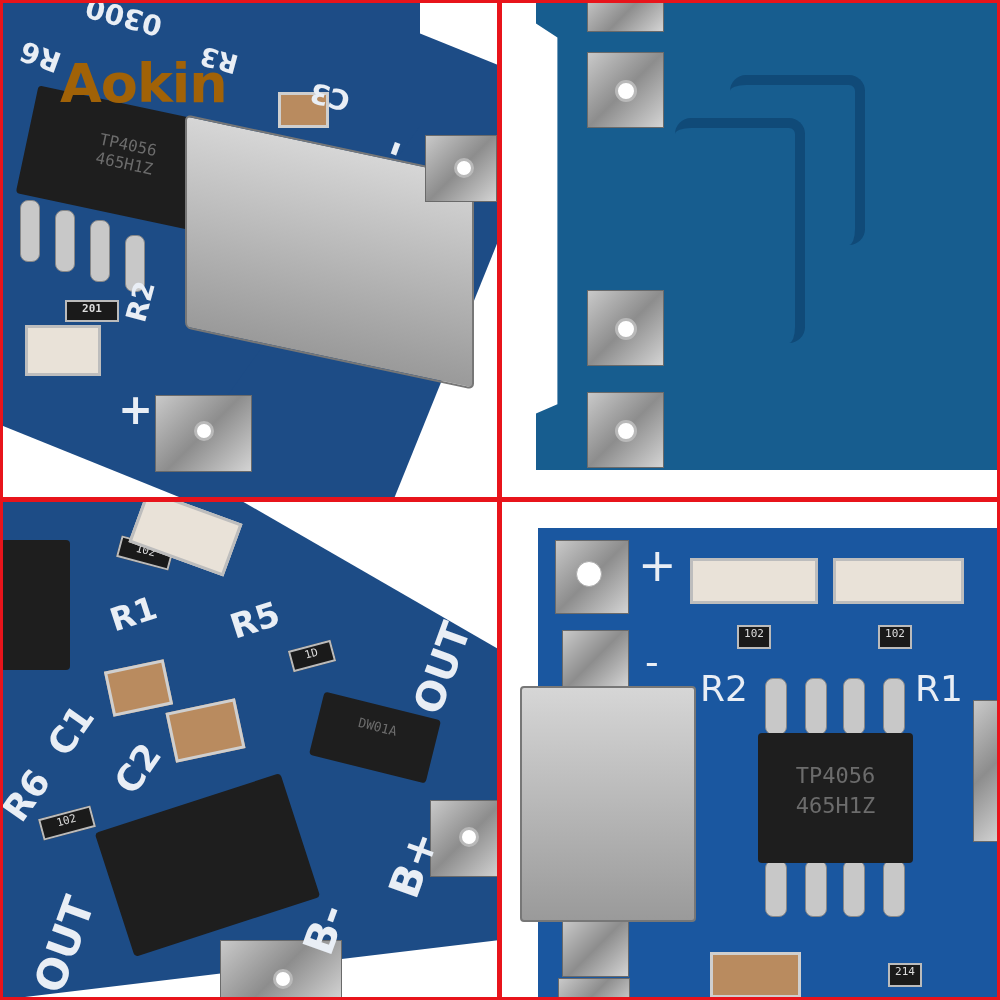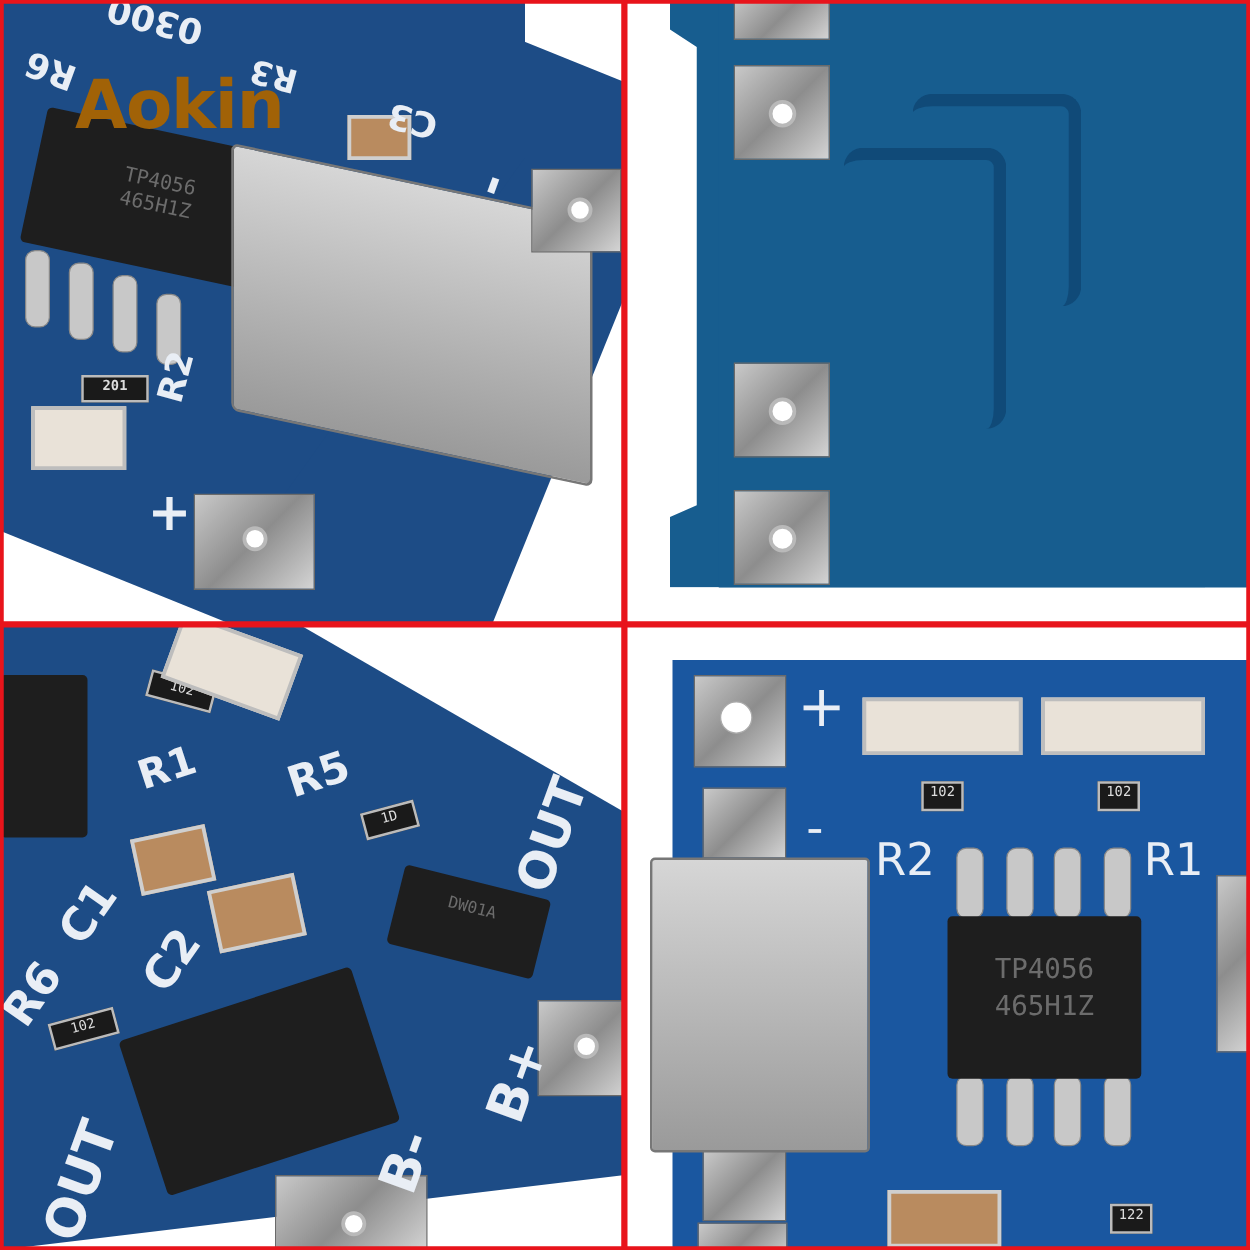--- a/index.html
+++ b/index.html
@@ -115,7 +115,7 @@
     <div class="led" style="left:333px;top:58px;width:125px;height:40px;"></div>
     <div class="res" style="left:237px;top:125px;width:30px;height:20px;">102</div>
     <div class="res" style="left:378px;top:125px;width:30px;height:20px;">102</div>
-    <div class="res" style="left:388px;top:463px;width:30px;height:20px;">122</div>
+    <div class="res" style="left:388px;top:463px;width:30px;height:20px;">214</div>
     <div class="cap" style="left:210px;top:452px;width:85px;height:40px;"></div>
     <div class="pin" style="left:265px;top:178px;width:20px;height:55px;"></div>
     <div class="pin" style="left:305px;top:178px;width:20px;height:55px;"></div>

